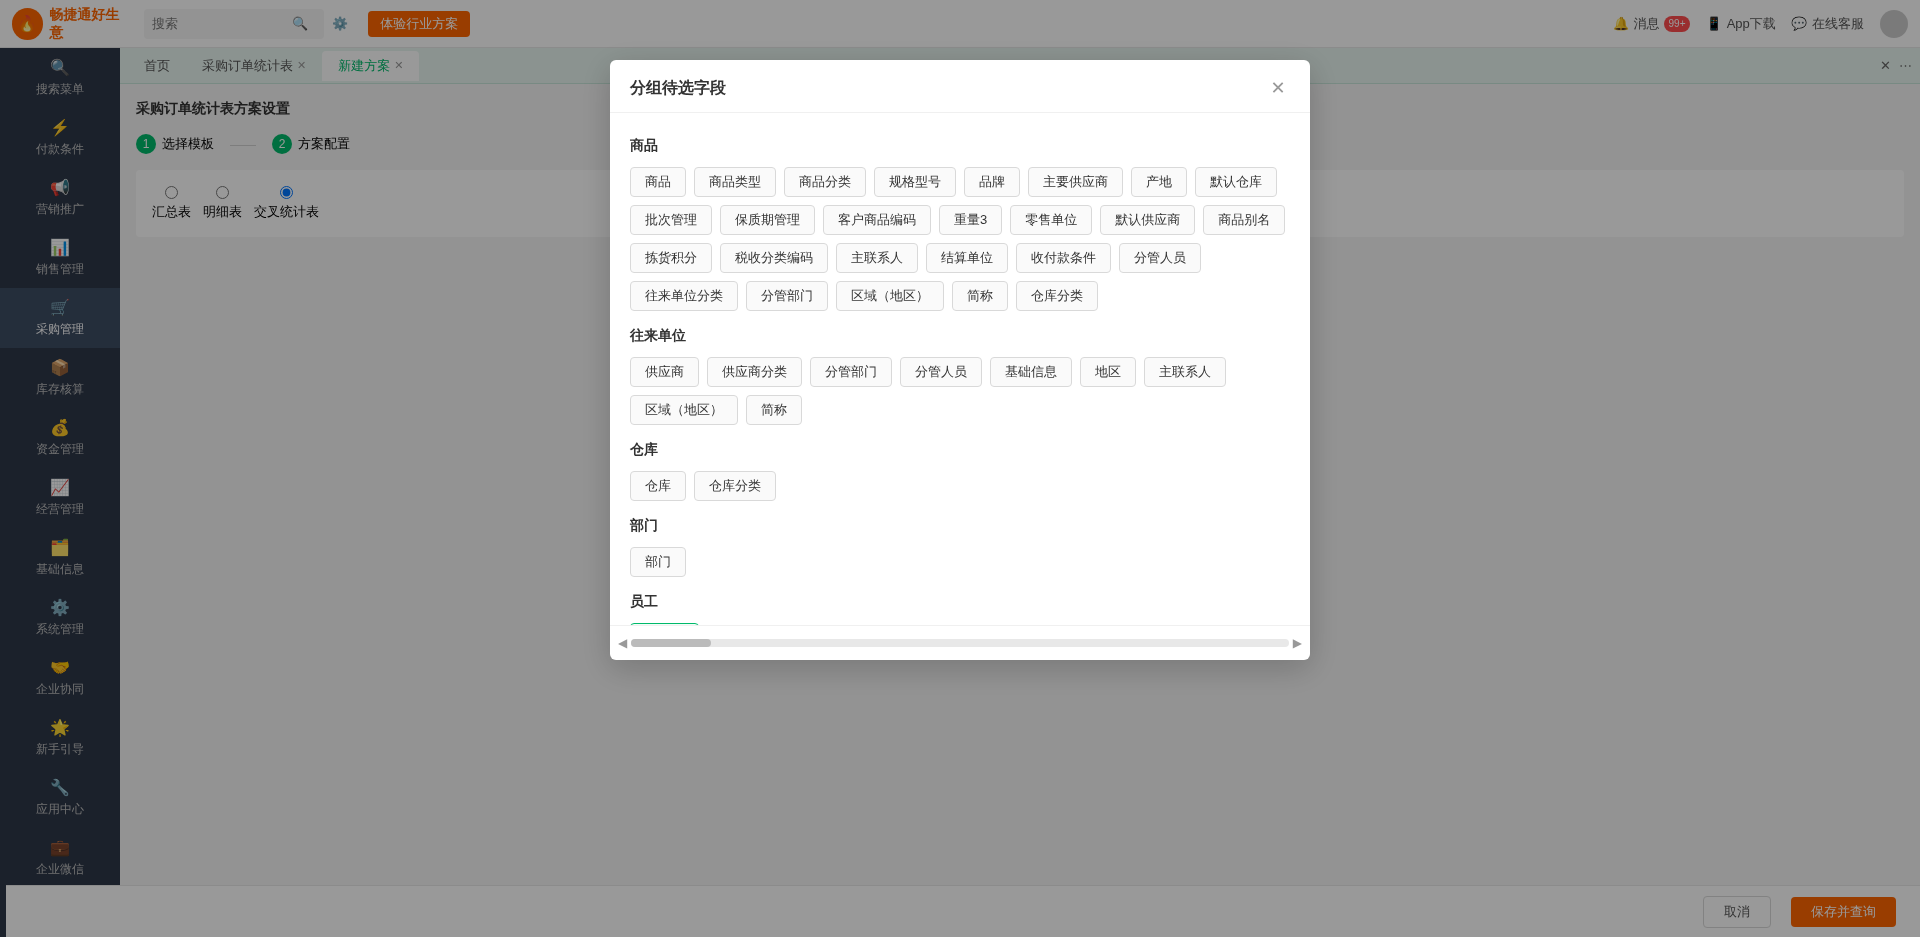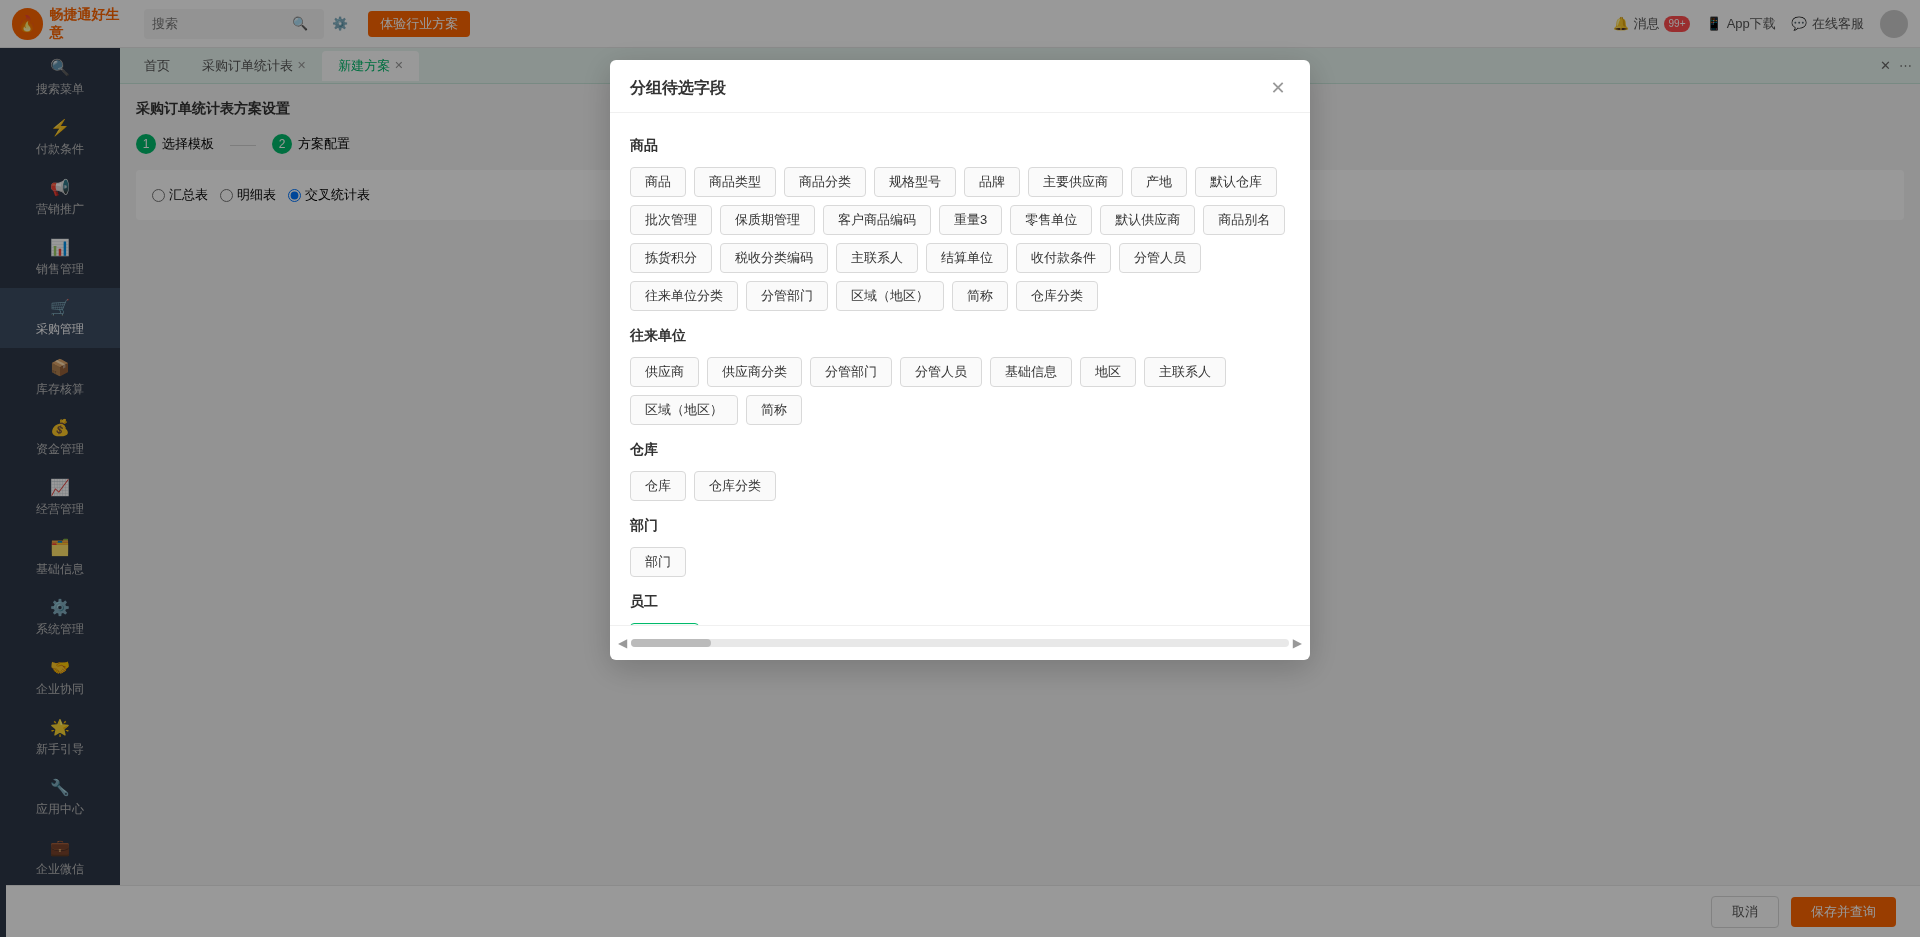--- a/index.html
+++ b/index.html
@@ -148,7 +148,7 @@
       background: #fff; border-radius: 4px; padding: 16px; margin-bottom: 12px;
     }
     .radio-group { display: flex; gap: 12px; }
-    .radio-item { display: flex; align-items: center; gap: 4px; cursor: pointer; font-size: 13px; }
+    .radio-item { display: flex; align-items: center; gap: 4px; cursor: pointer; font-size: 13px; flex-direction: column; }
 
     
     .modal-overlay {

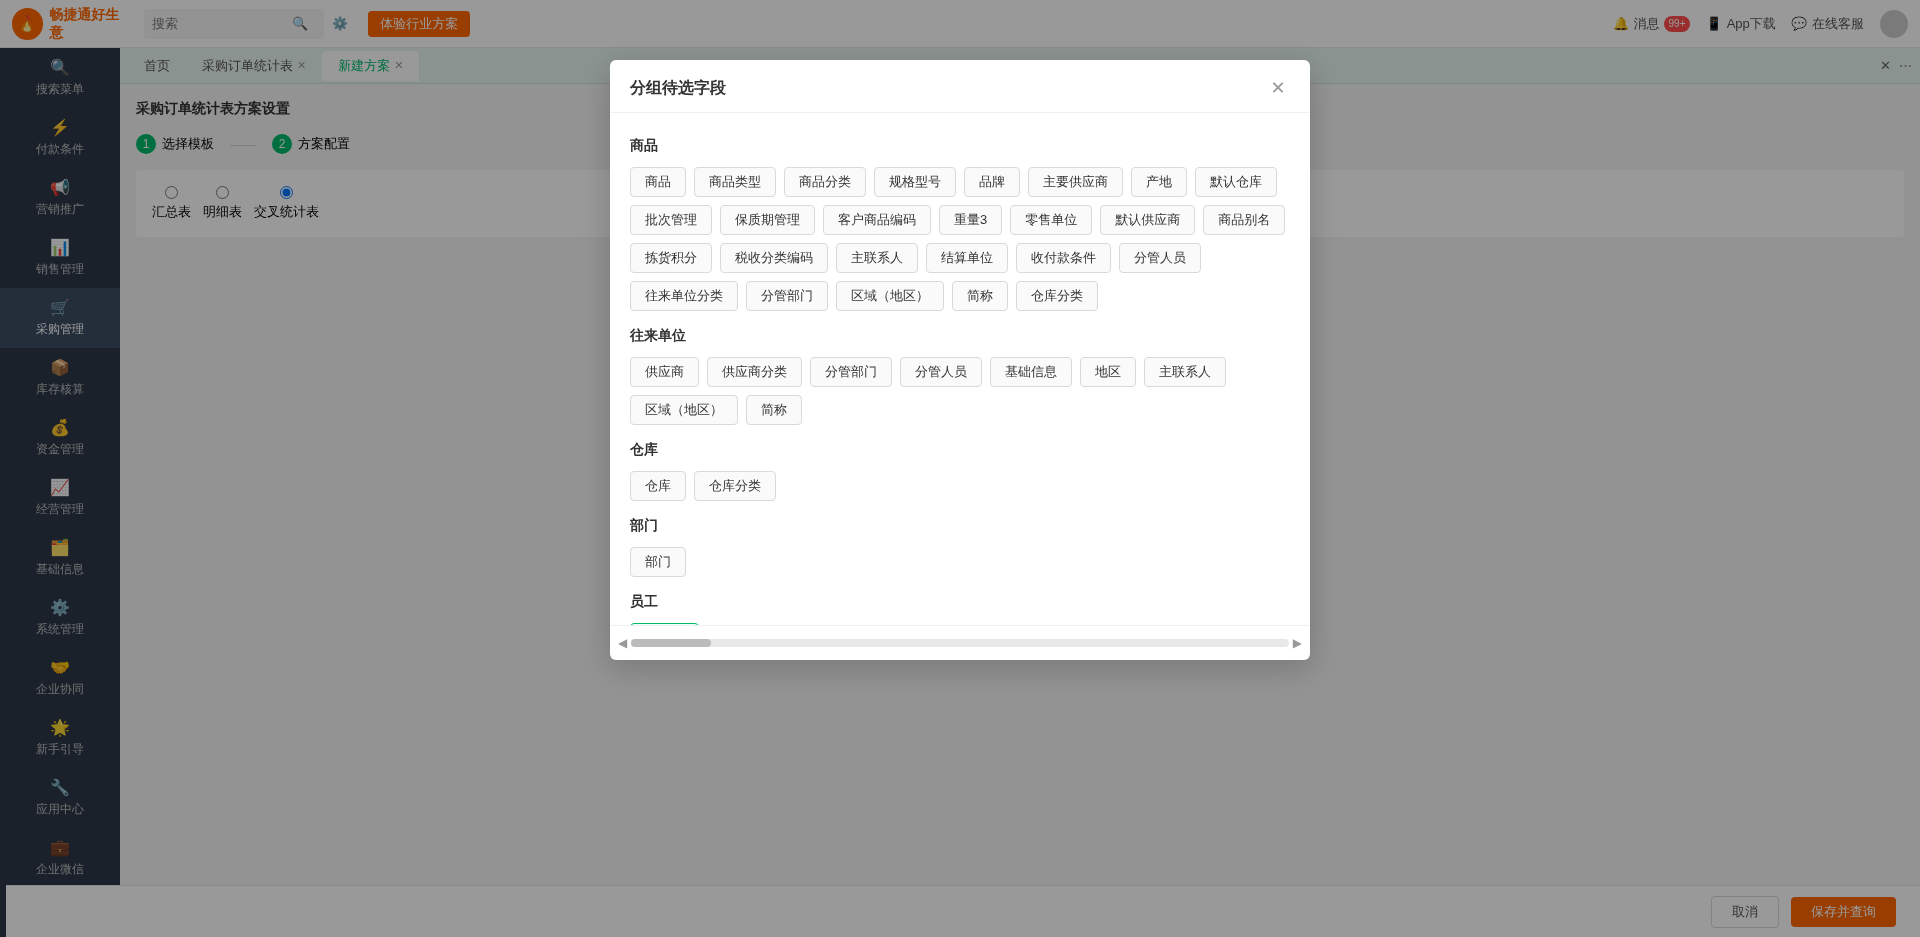--- a/index.html
+++ b/index.html
@@ -230,7 +230,7 @@
       border-top: 1px solid #e8e8e8;
       display: flex; align-items: center; justify-content: flex-end;
       padding: 0 24px;
-      gap: 12px;
+      gap: 20px;
       z-index: 150;
     }
 

